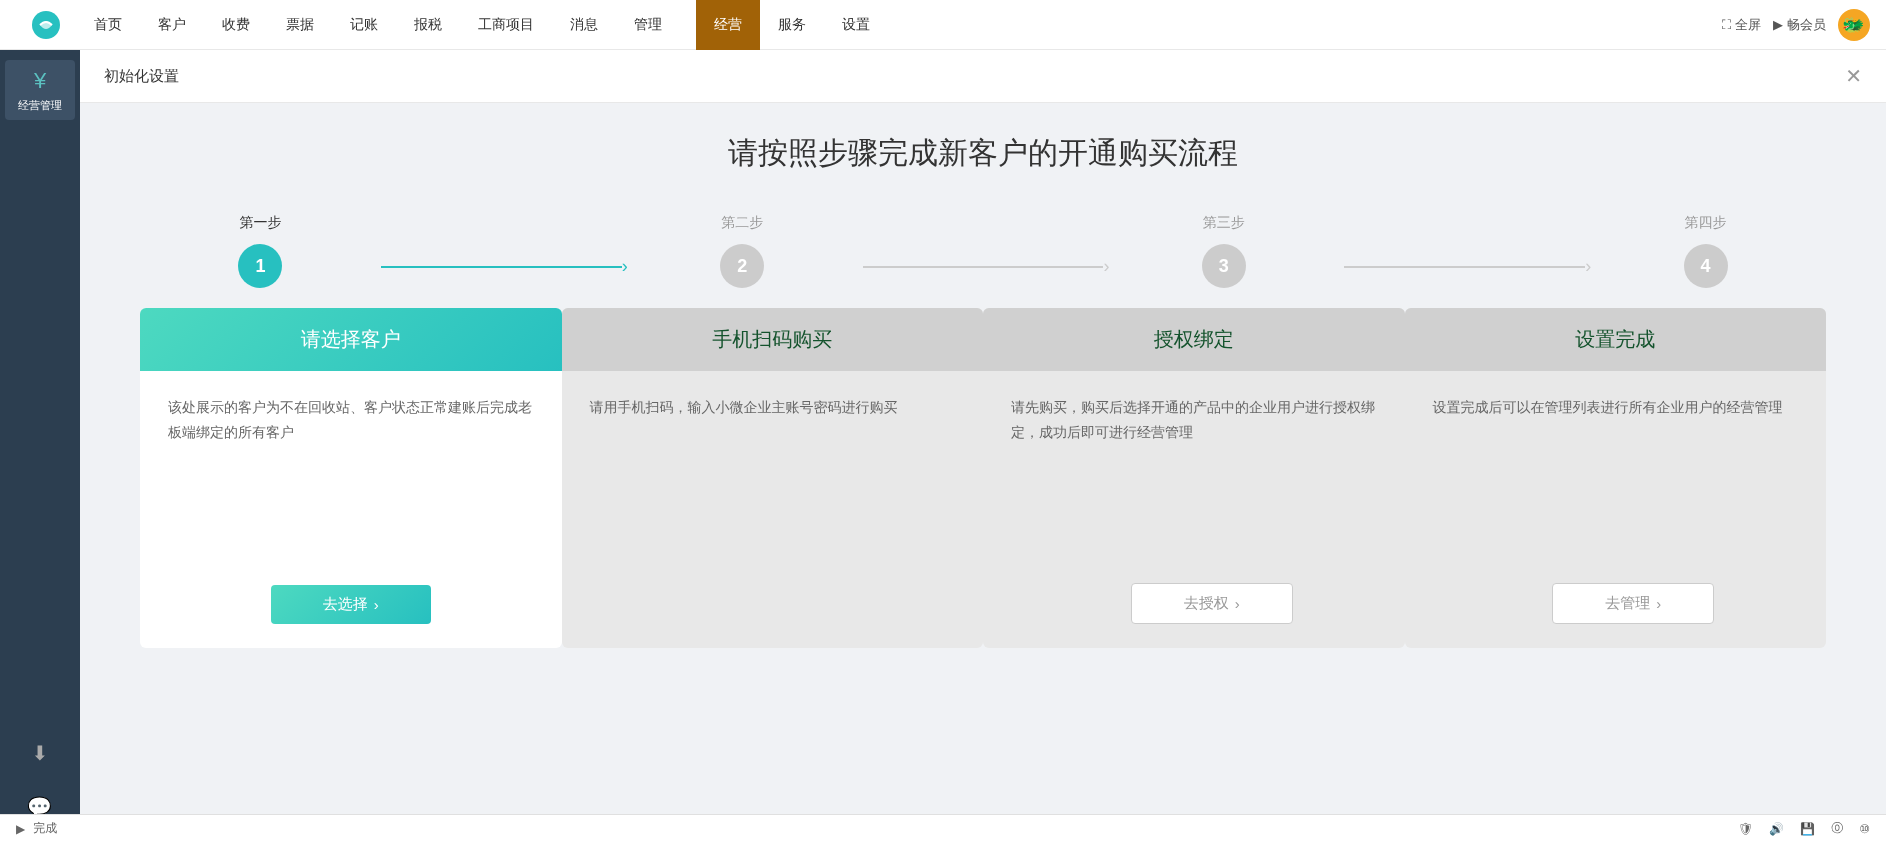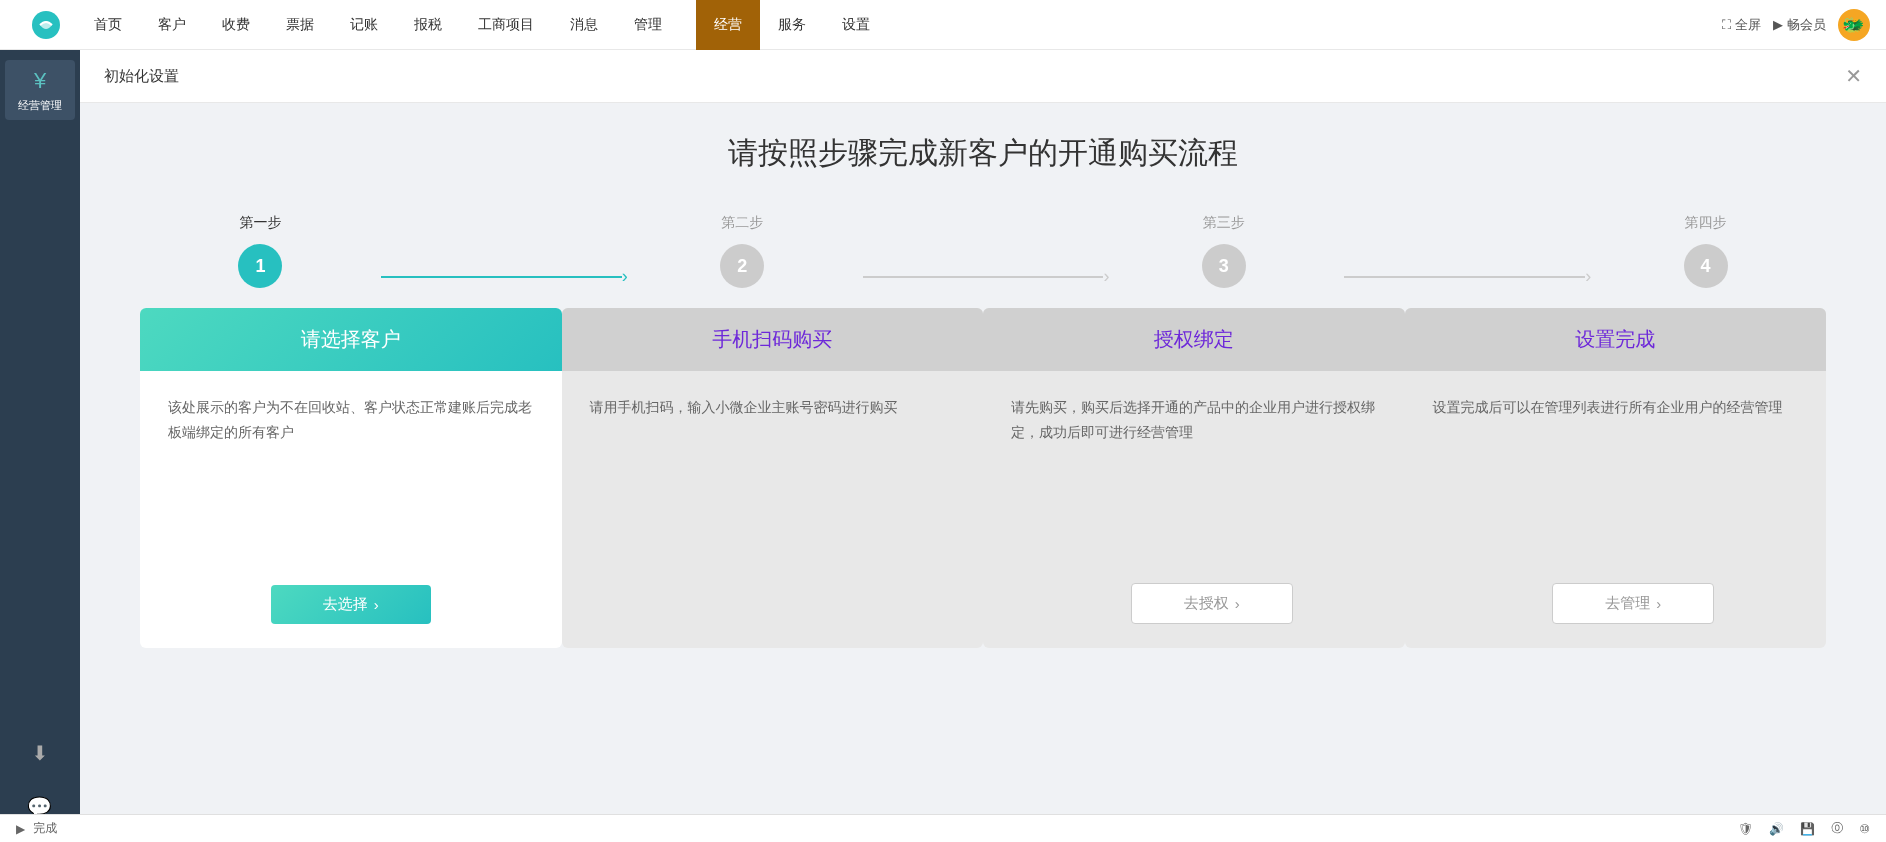--- a/index.html
+++ b/index.html
@@ -169,7 +169,7 @@
     
     .steps-row {
       display: flex;
-      align-items: center;
+      align-items: flex-start;
       justify-content: center;
       margin-bottom: 20px;
       position: relative;

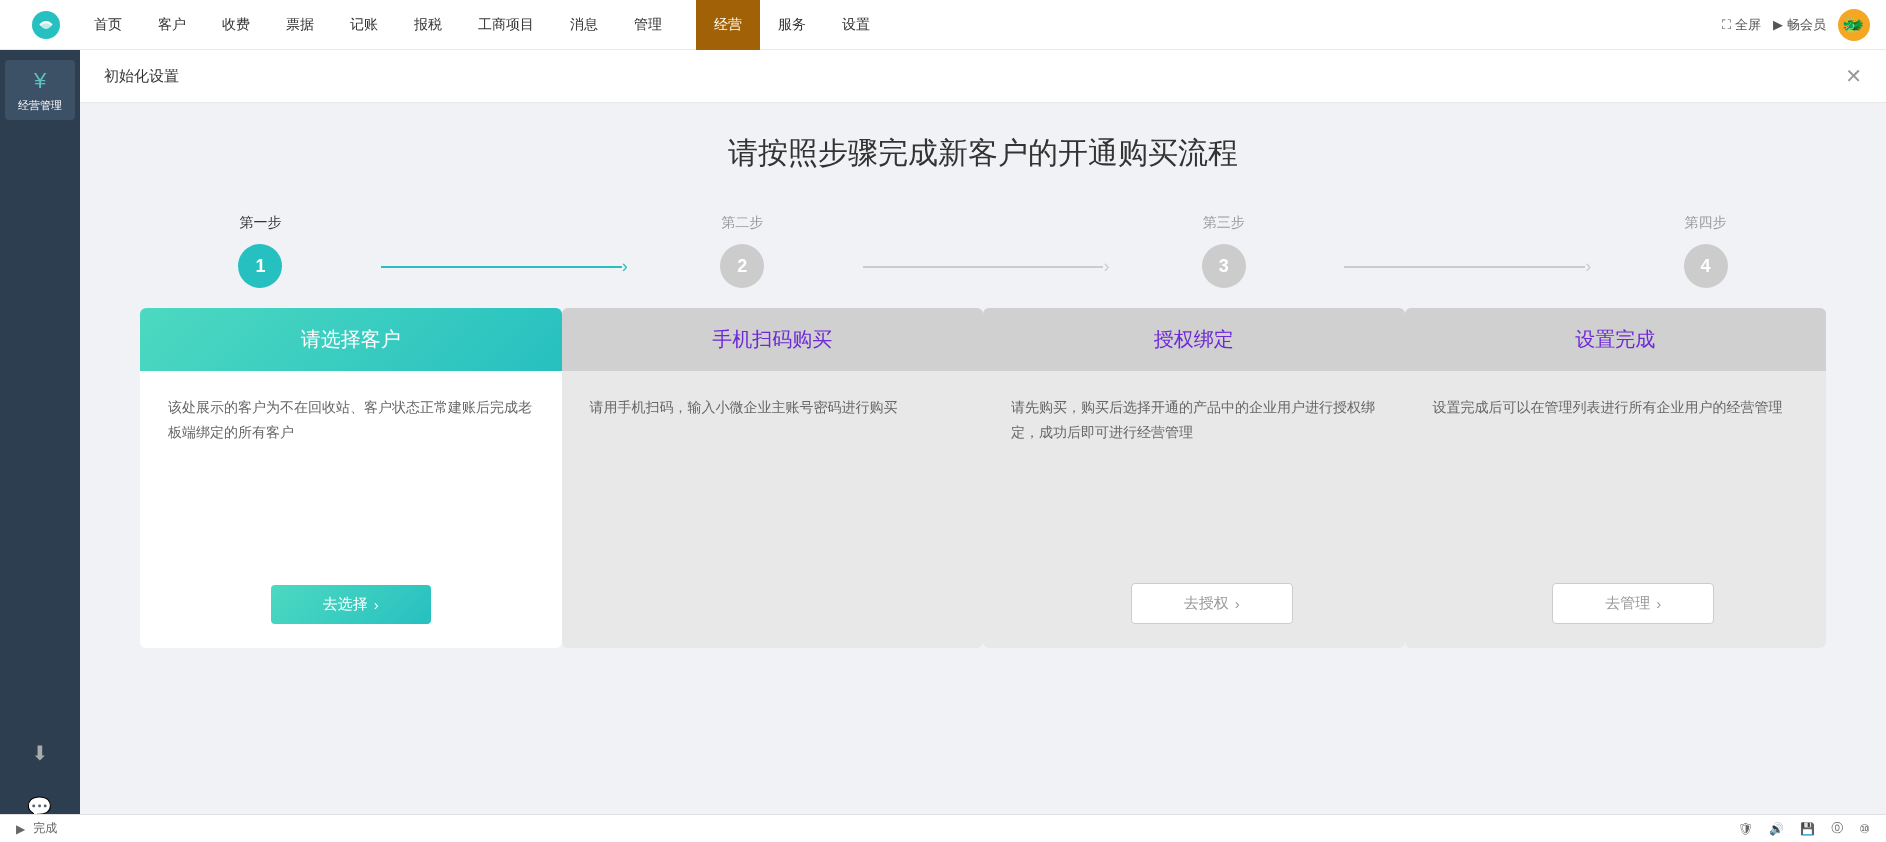--- a/index.html
+++ b/index.html
@@ -258,7 +258,7 @@
       text-align: center;
       font-size: 20px;
       font-weight: 500;
-      color: #6d28d9;
+      color: #14532d;
       background: #d0d0d0;
     }
     .card-header.active {

